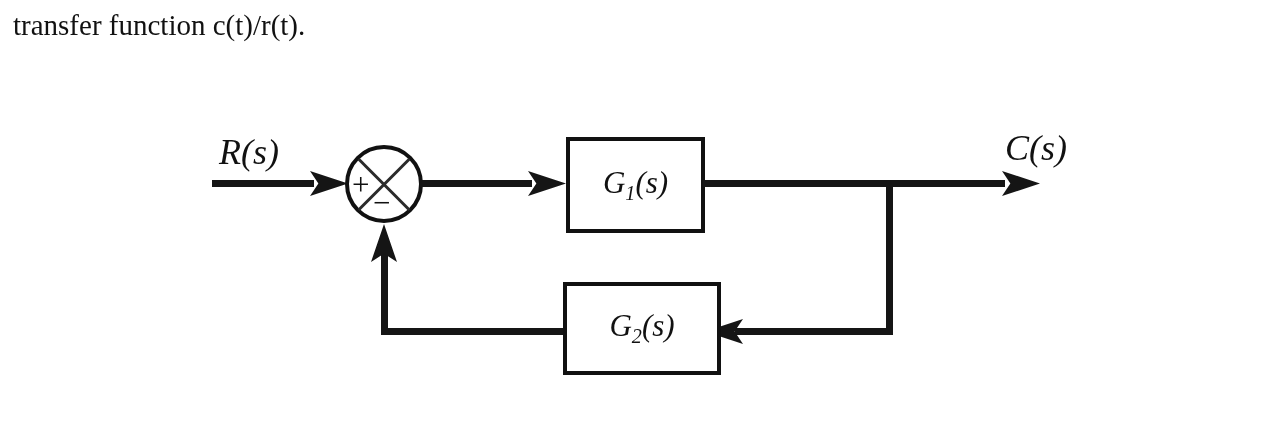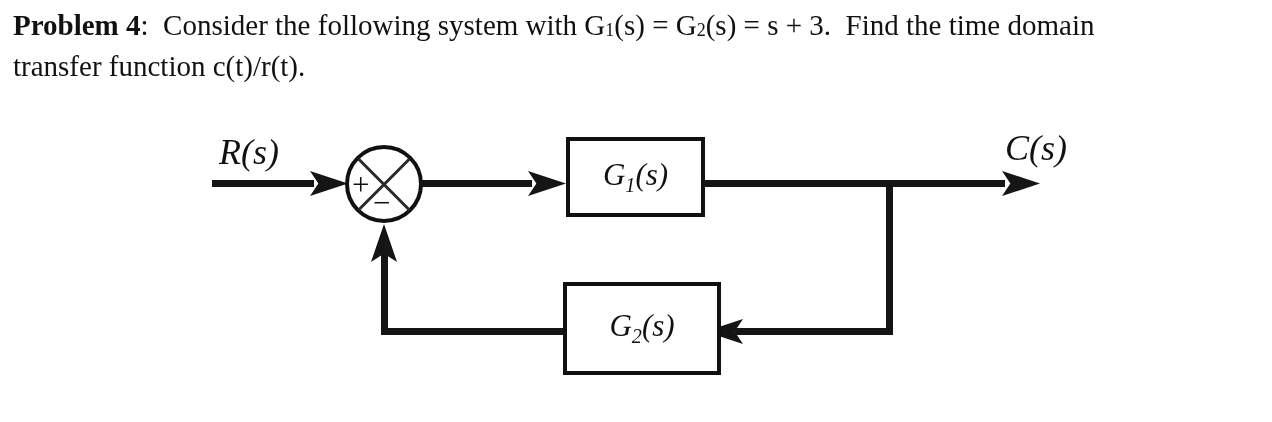--- a/index.html
+++ b/index.html
@@ -105,7 +105,6 @@
 <div class="page">
 
   <div class="text-block">
-    <div class="pline"><span class="bold">Problem 4</span><span>:</span><span>&nbsp; Consider the following system with G</span><span class="tsub">1</span><span>(s) = G</span><span class="tsub">2</span><span>(s) = s + 3.&nbsp; Find the time domain</span></div>
     <div class="pline">transfer function c(t)/r(t).</div>
   </div>
 

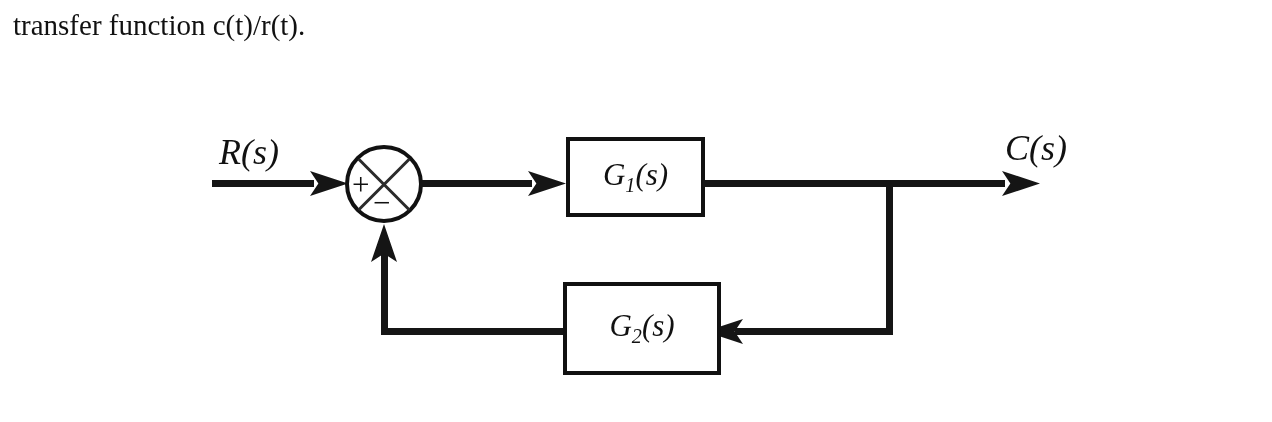--- a/index.html
+++ b/index.html
@@ -125,7 +125,7 @@
     <div class="sig" style="left:420px; top:180px; width:112px; height:7px;"></div>
     <div class="arrowhead arrow-right" style="left:528px; top:171px; width:38px; height:25px;"></div>
 
-    <div class="block" style="left:566px; top:137px; width:139px; height:80px;">
+    <div class="block" style="left:566px; top:137px; width:139px; height:96px;">
       <div class="block-label"><span>G</span><sub>1</sub><span>(s)</span></div>
     </div>
 

